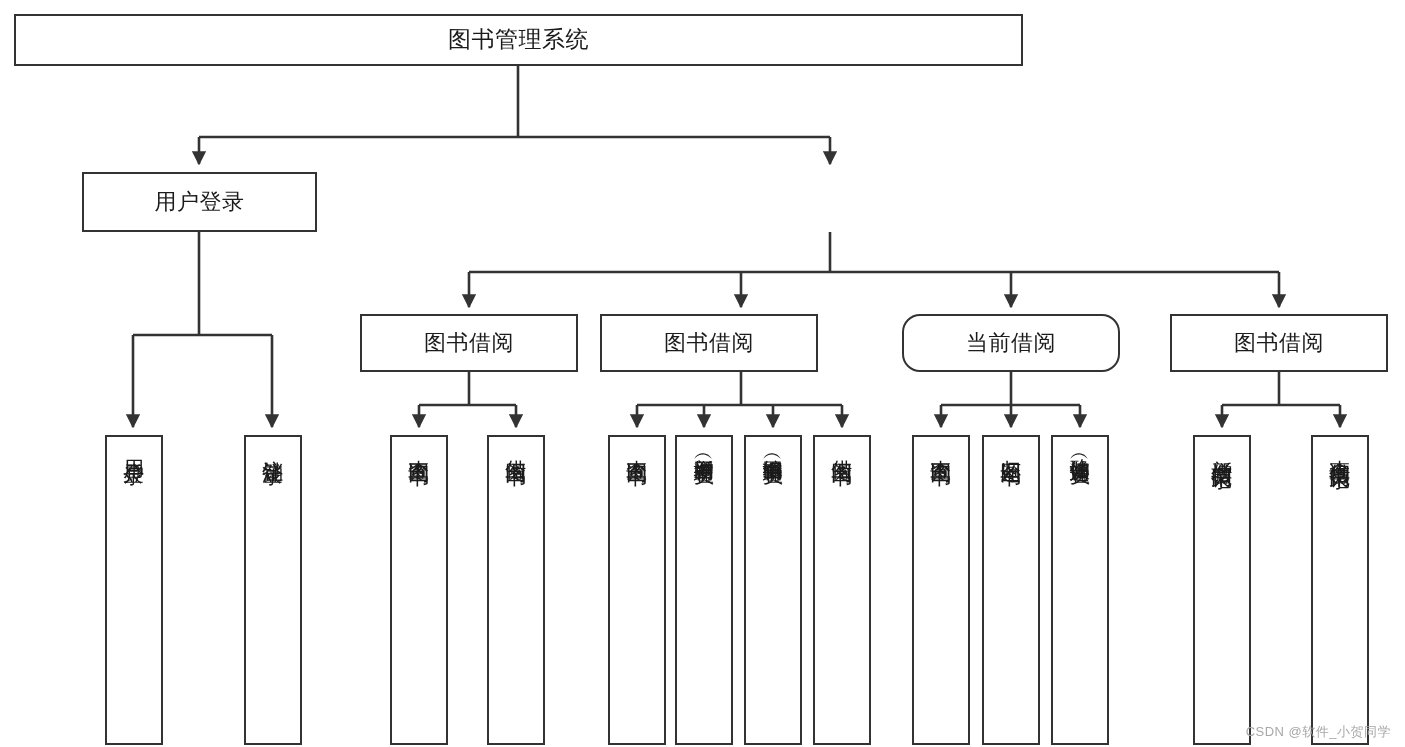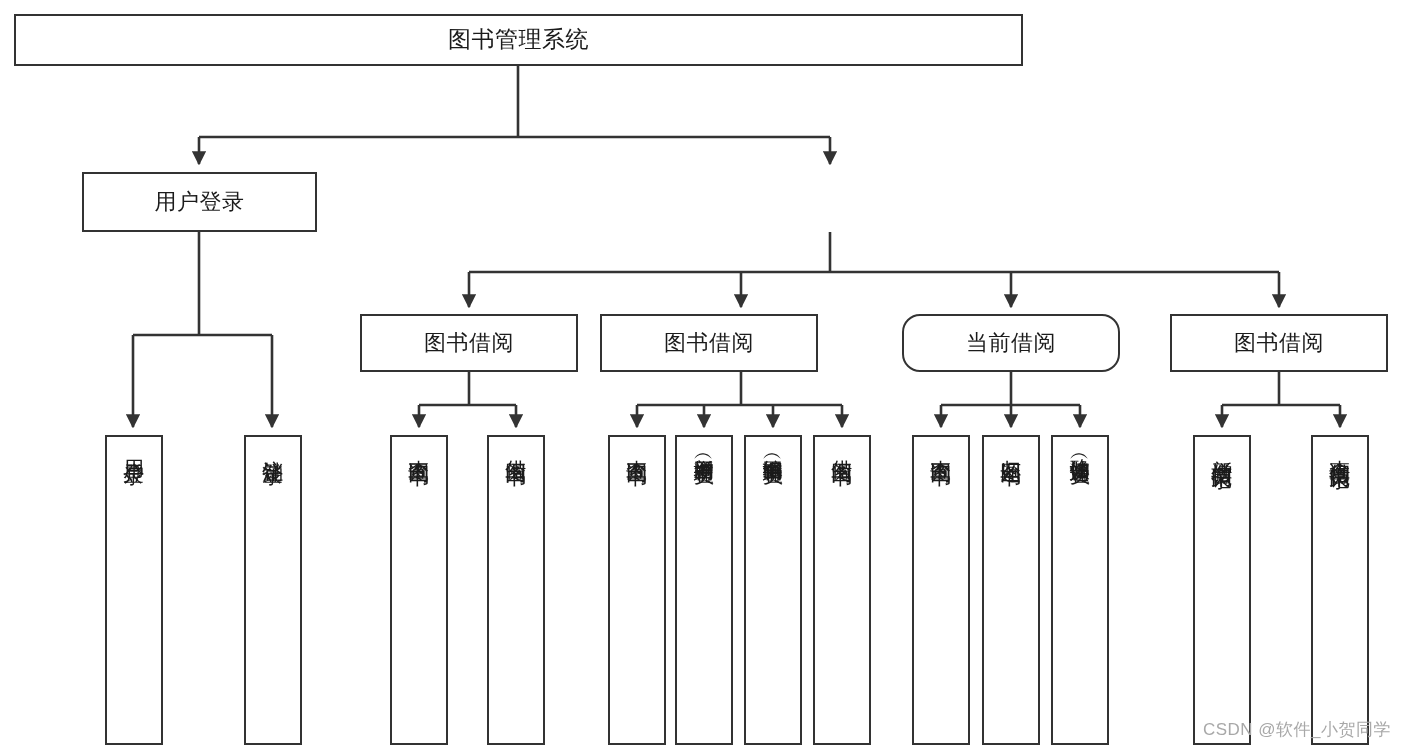--- a/index.html
+++ b/index.html
@@ -63,7 +63,7 @@
     position: absolute;
     right: 14px;
     bottom: 6px;
-    font-size: 17px;
+    font-size: 13px;
     color: #a8a8a8;
     letter-spacing: 0.5px;
     white-space: nowrap;

